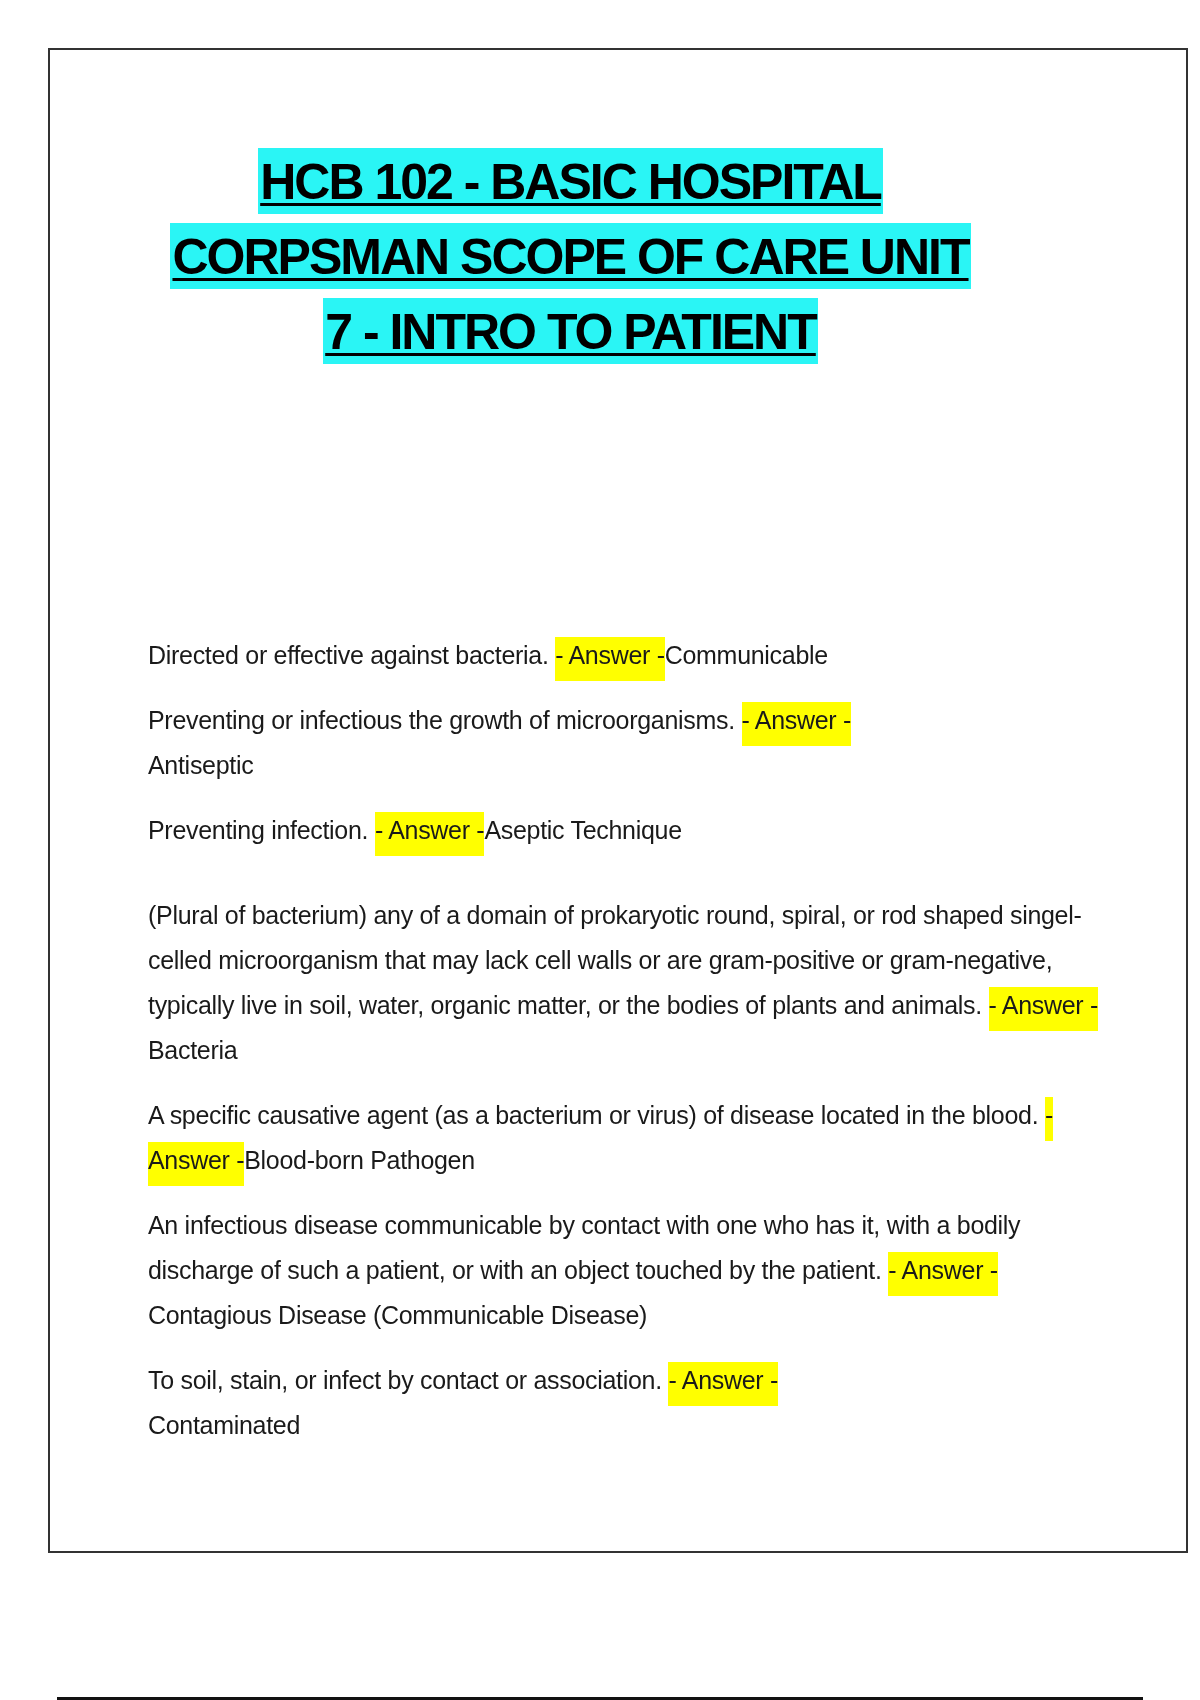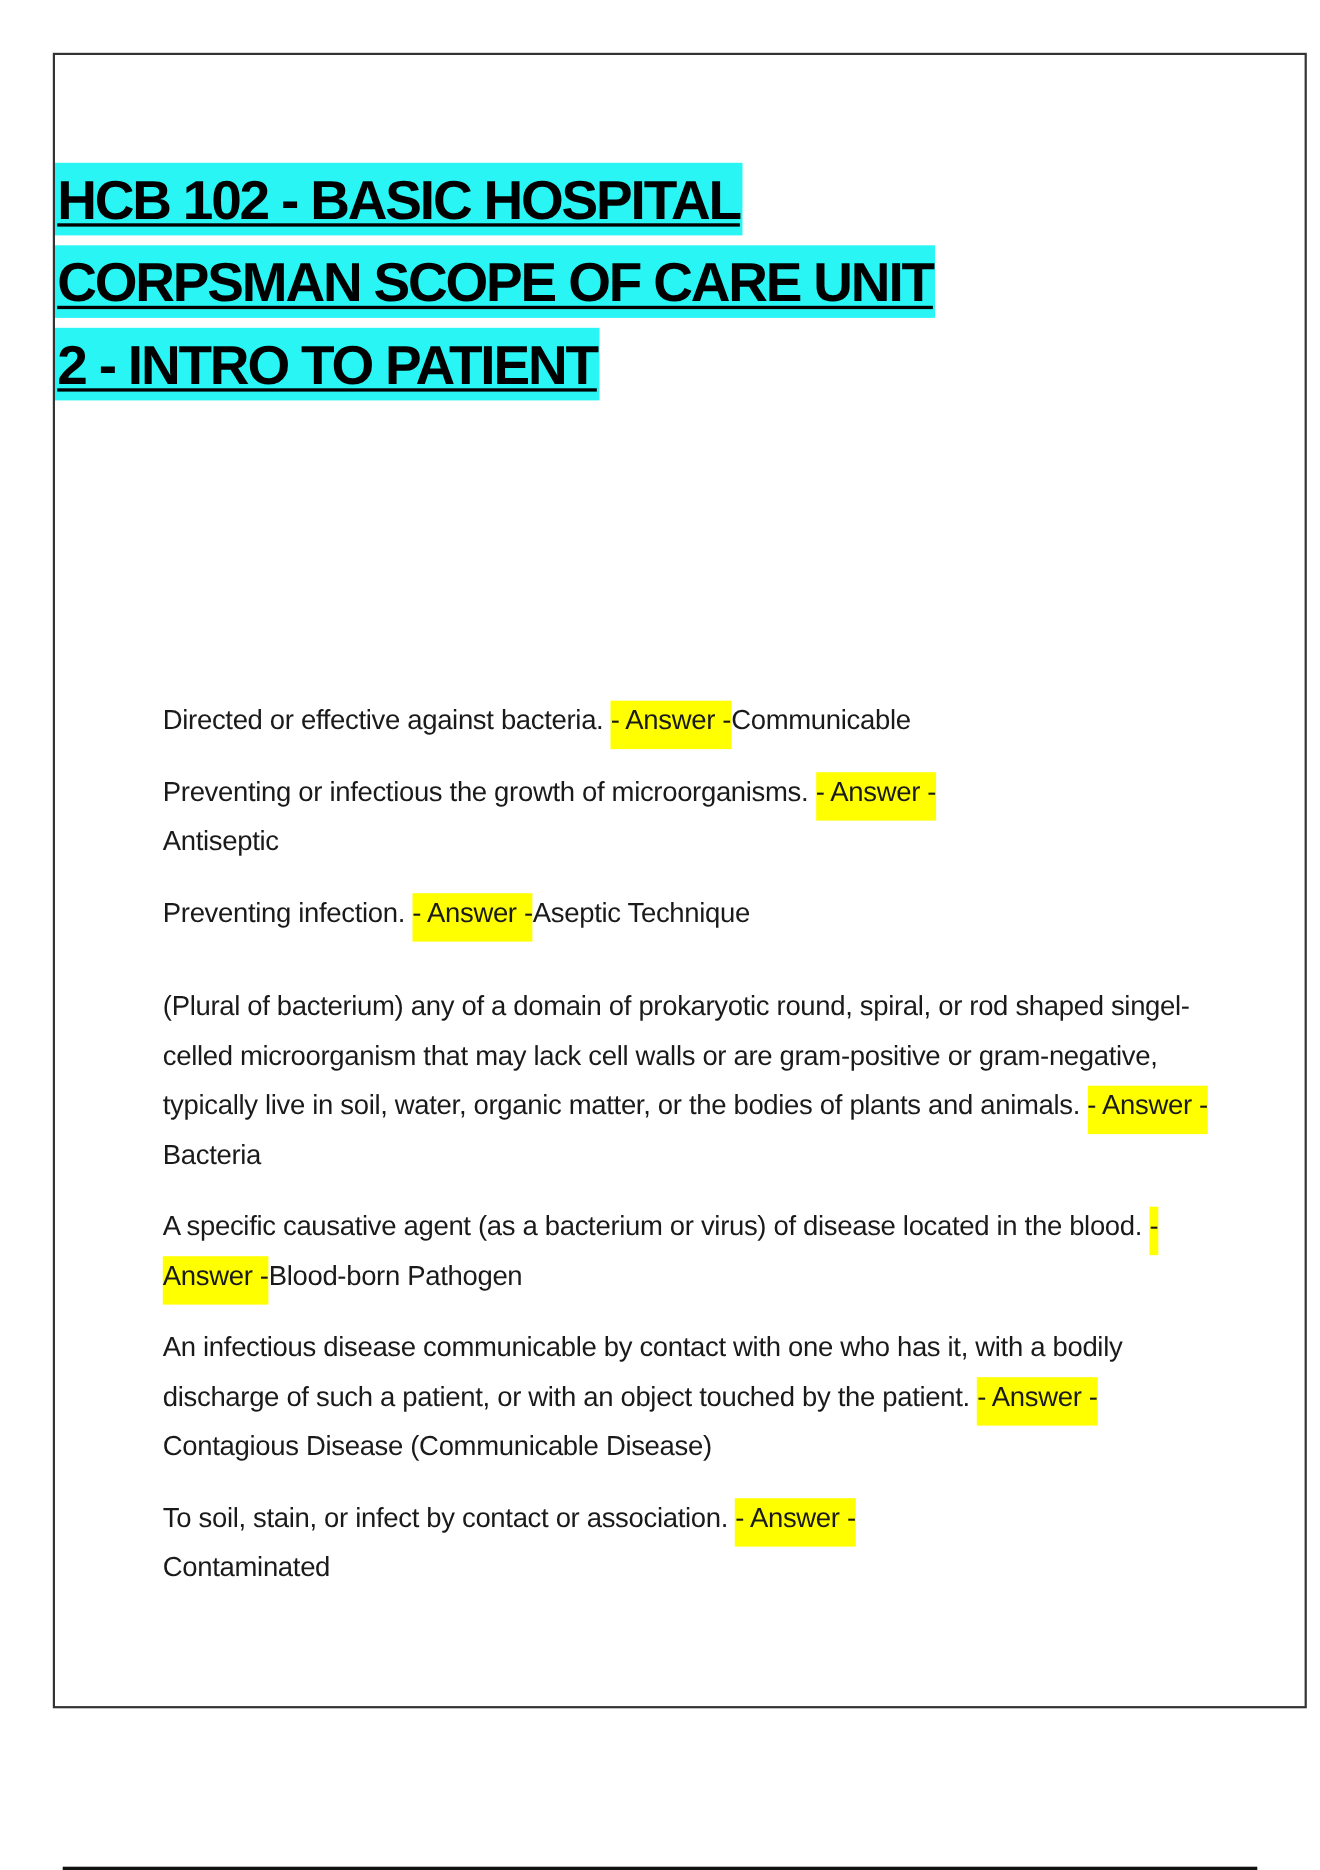--- a/index.html
+++ b/index.html
@@ -28,6 +28,7 @@
     left: 0;
     top: 95px;
     width: 1041px;
+    text-align: center;
     font-family: "Liberation Sans", sans-serif;
     font-weight: bold;
     font-size: 50px;

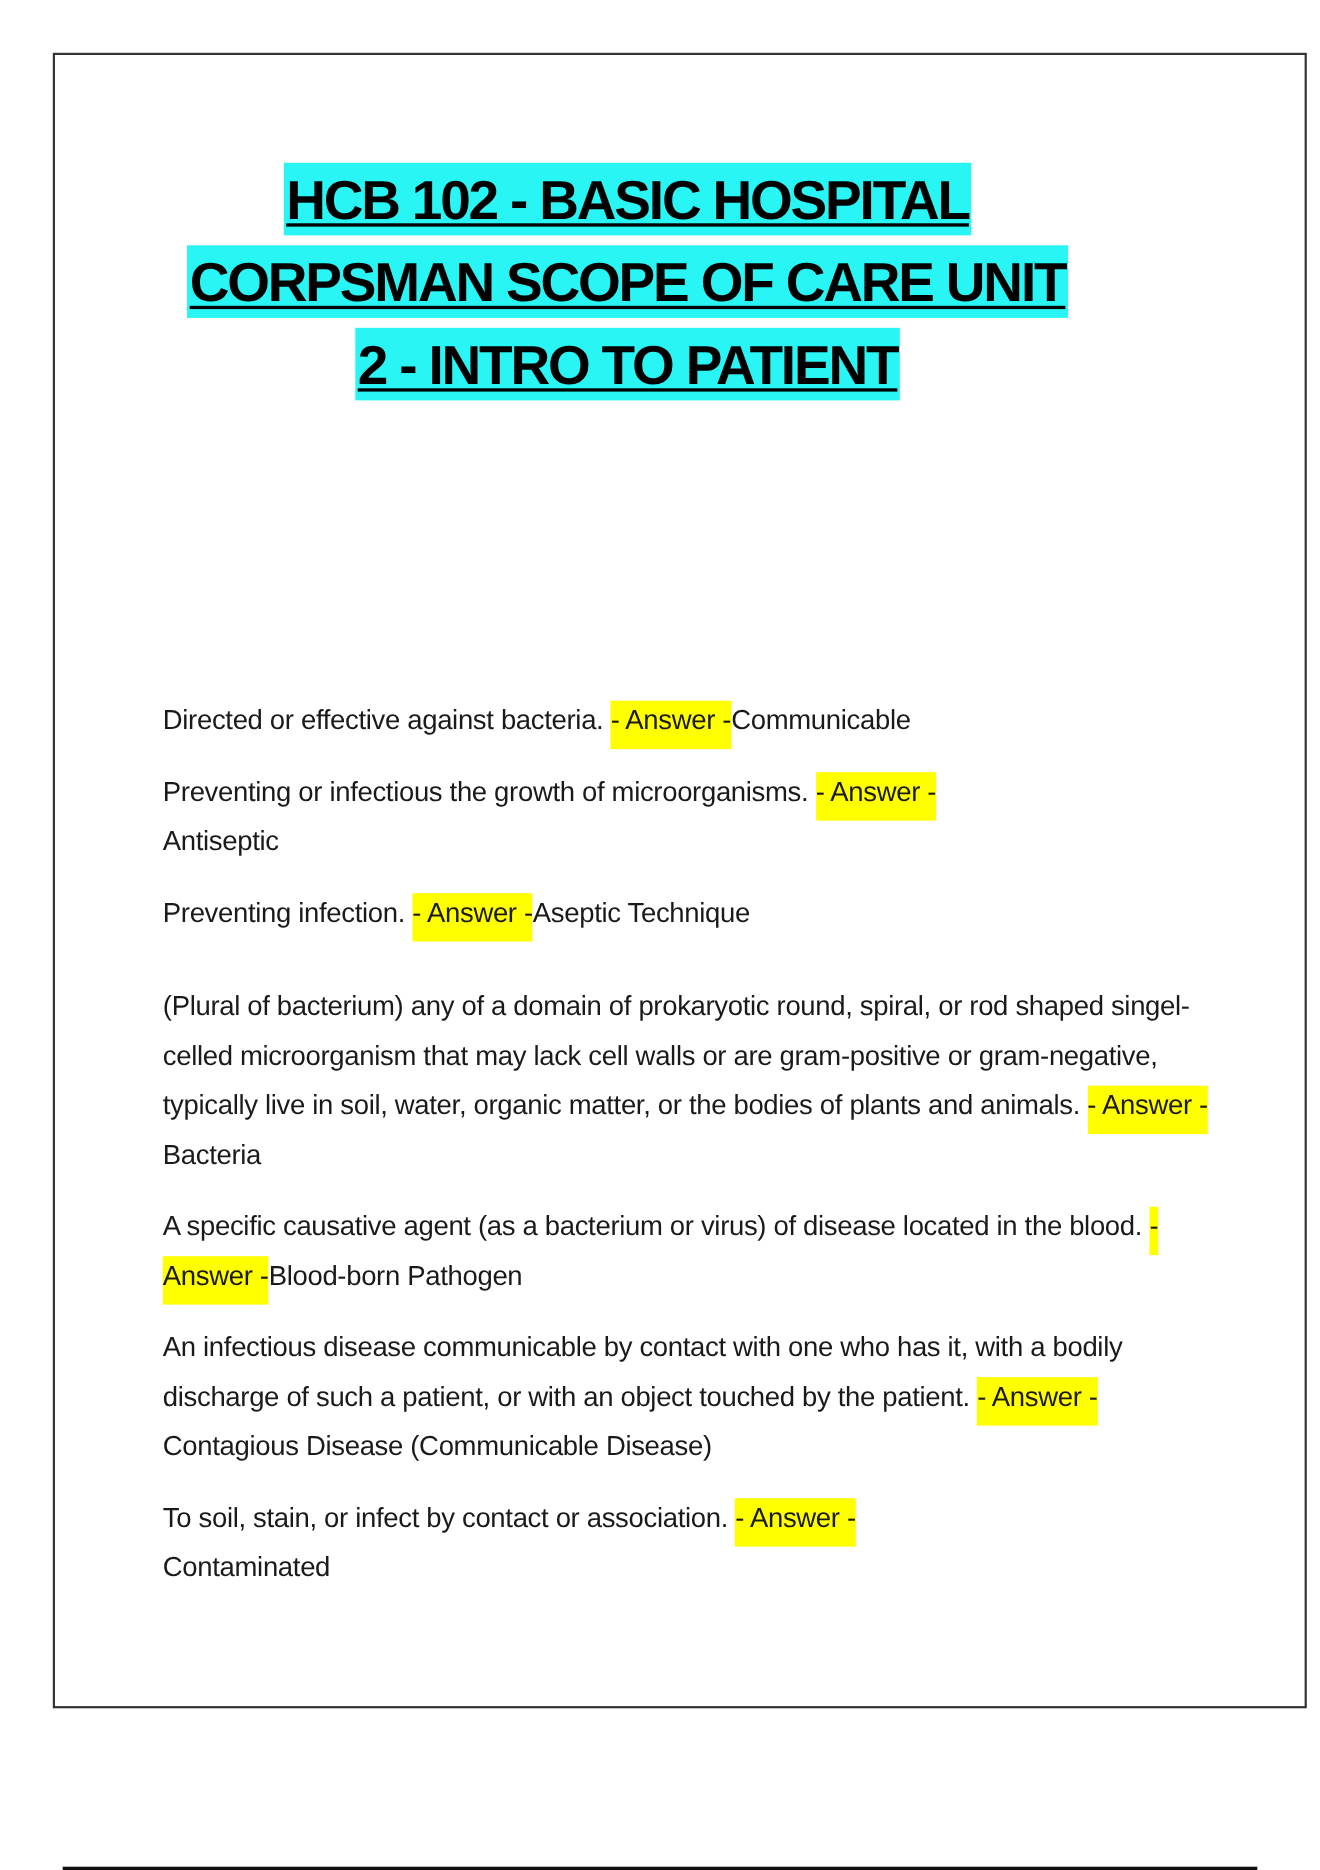--- a/index.html
+++ b/index.html
@@ -84,7 +84,7 @@
   <div class="title-block">
     <div class="title-line"><span class="title-hl">HCB 102 - BASIC HOSPITAL</span></div>
     <div class="title-line"><span class="title-hl">CORPSMAN SCOPE OF CARE UNIT</span></div>
-    <div class="title-line"><span class="title-hl">2 - INTRO TO PATIENT</span></div>
+    <div class="title-line"><span class="title-hl">7 - INTRO TO PATIENT</span></div>
   </div>
 
   <div class="qa-list">

